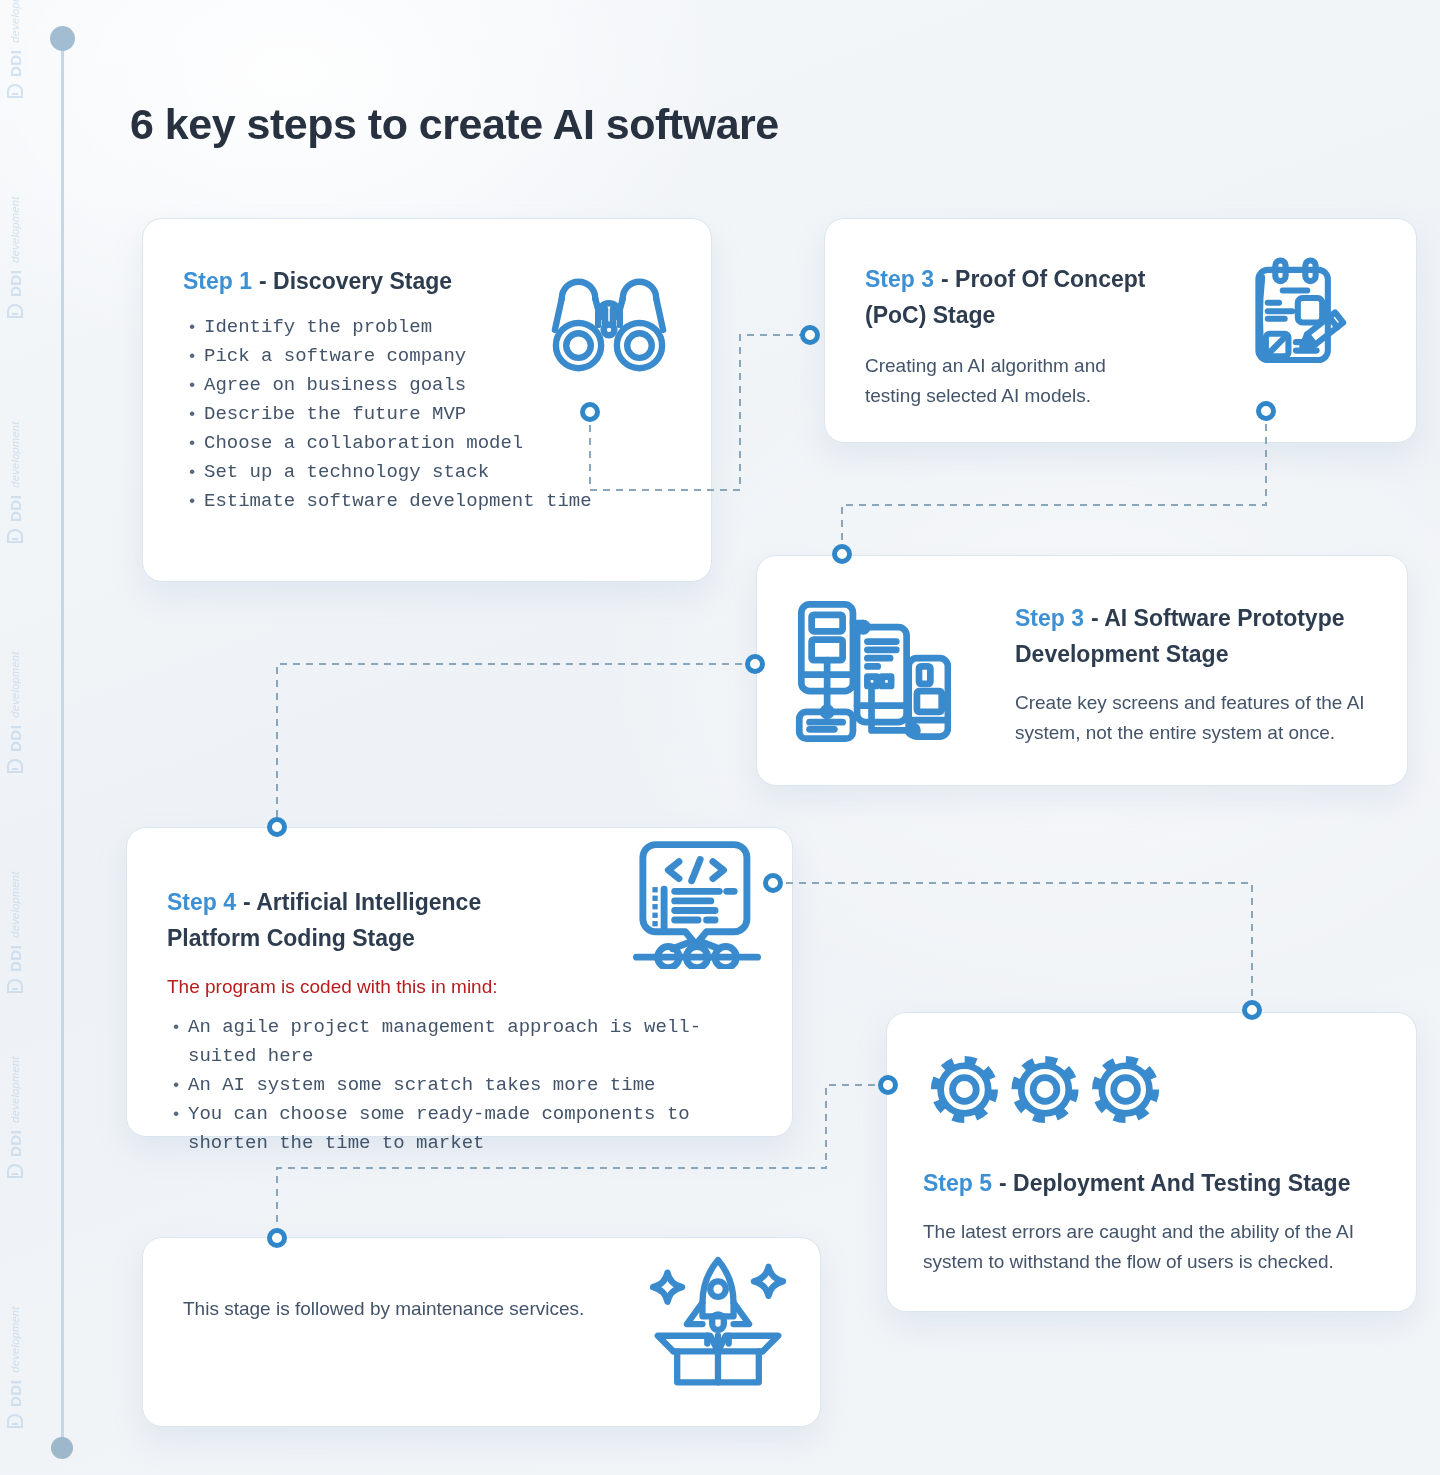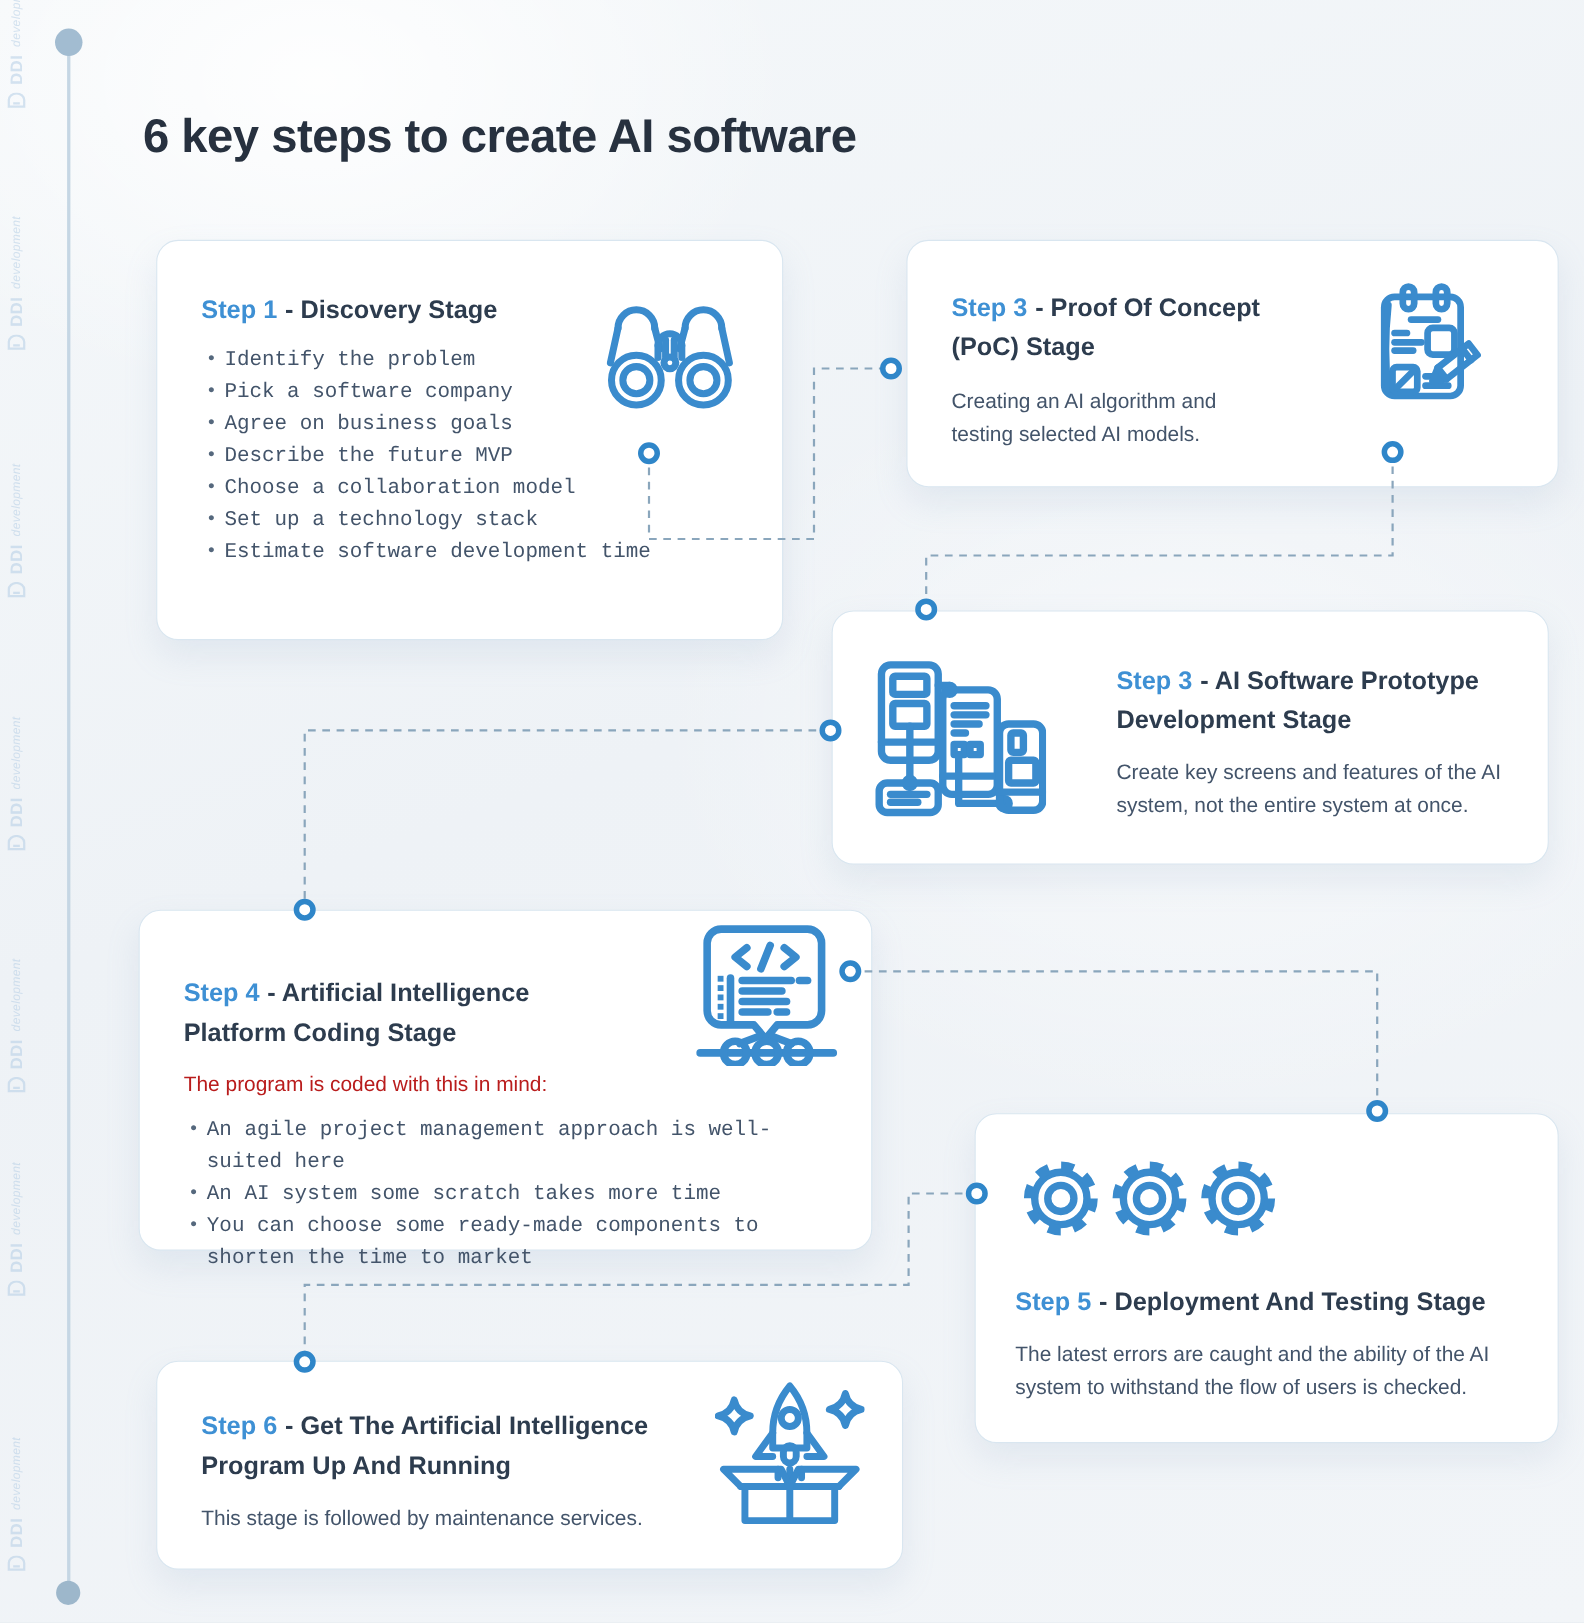--- a/index.html
+++ b/index.html
@@ -291,9 +291,6 @@
   </section>
 
   <section class="card card6">
-    <h2 class="card-title">
-      <span class="t-step">Step 6</span><span class="t-rest">- Get The Artificial Intelligence Program Up And Running</span>
-    </h2>
     <p class="desc">This stage is followed by maintenance services.</p>
     <svg class="icon" style="right:34px; top:16px;" width="136" height="146" viewBox="0 0 140 150">
       <g class="ic" stroke-width="6">

